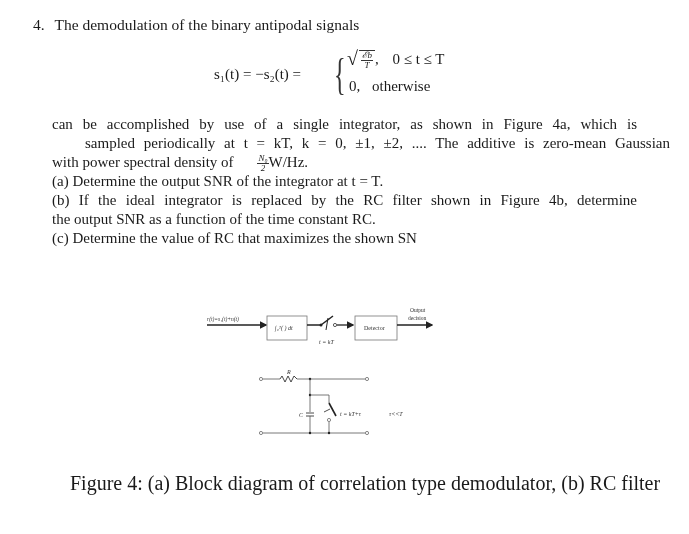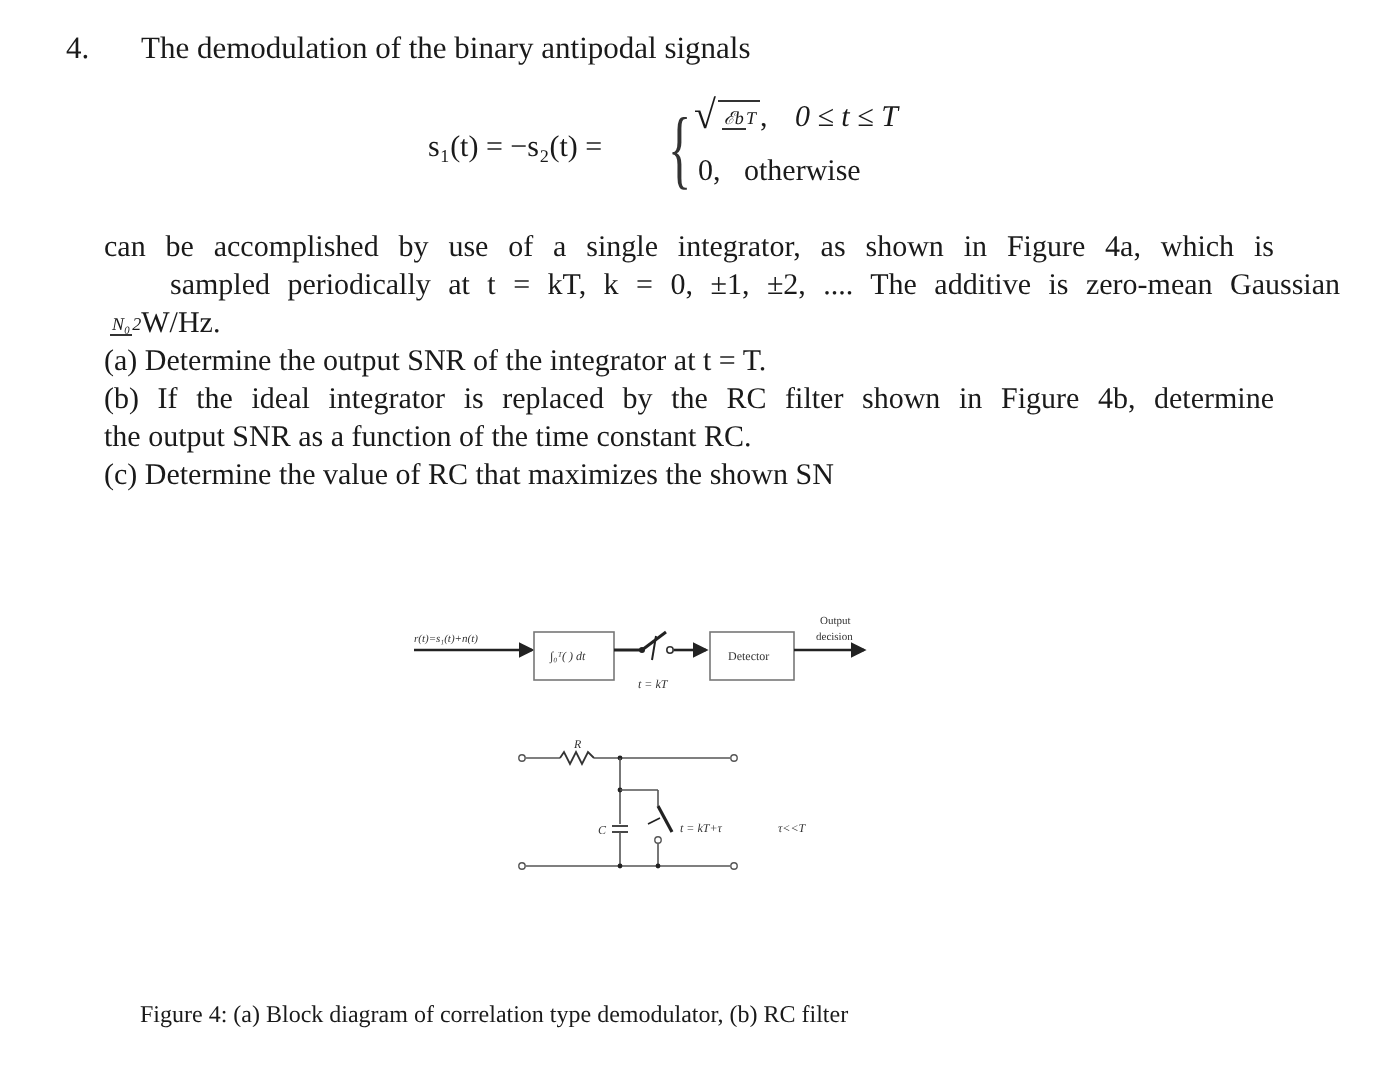--- a/index.html
+++ b/index.html
@@ -28,7 +28,7 @@
 
 <div class="abs title">
   <span>4.</span>
-  <span style="margin-left:22px">The demodulation of the binary antipodal signals</span>
+  <span style="margin-left:6px">The demodulation of the binary antipodal signals</span>
 </div>
 
 <div class="abs eq">

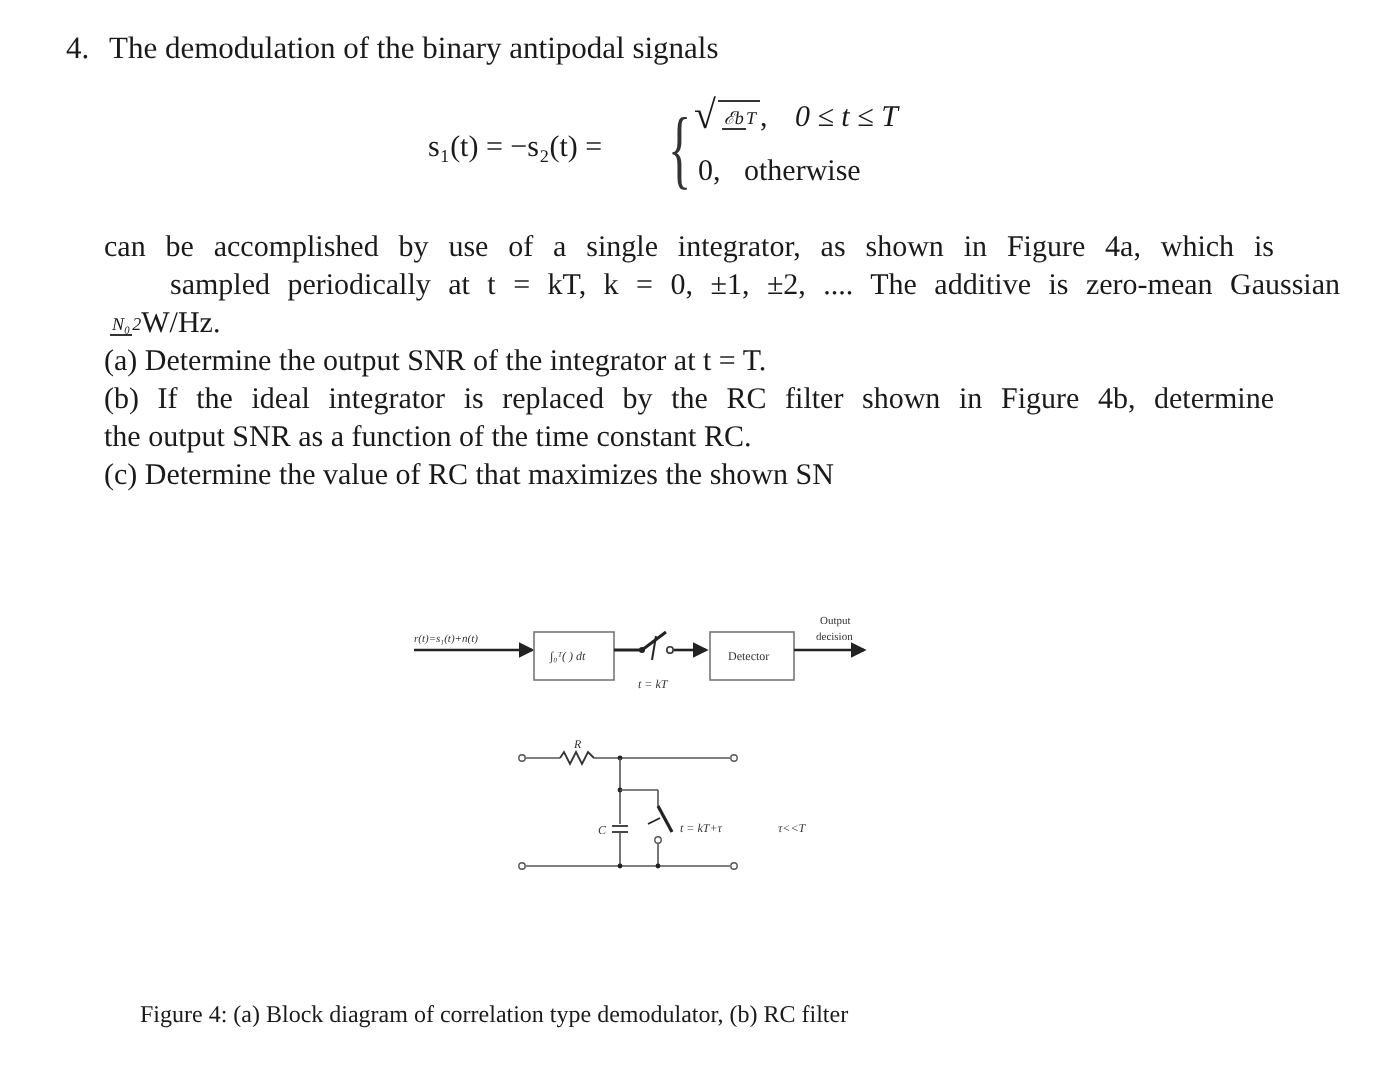--- a/index.html
+++ b/index.html
@@ -15,7 +15,7 @@
   .sqrt { display:inline-block; position:relative; padding-left:10px; }
   .sqrt:before { content:"√"; position:absolute; left:-2px; top:-3px; font-size:20px; }
   .sqrt .rad { display:inline-block; border-top:1px solid #333; padding:0 2px; }
-  .frac { display:inline-flex; flex-direction:row; align-items:center; font-size:9px; line-height:9px; vertical-align:middle; font-style:italic; }
+  .frac { display:inline-flex; flex-direction:column; align-items:center; font-size:9px; line-height:9px; vertical-align:middle; font-style:italic; }
   .frac .num { border-bottom:1px solid #333; padding:0 1px; }
   .line { position:absolute; left:52px; font-size:15px; white-space:nowrap; }
   .just { width:585px; display:flex; justify-content:center; }

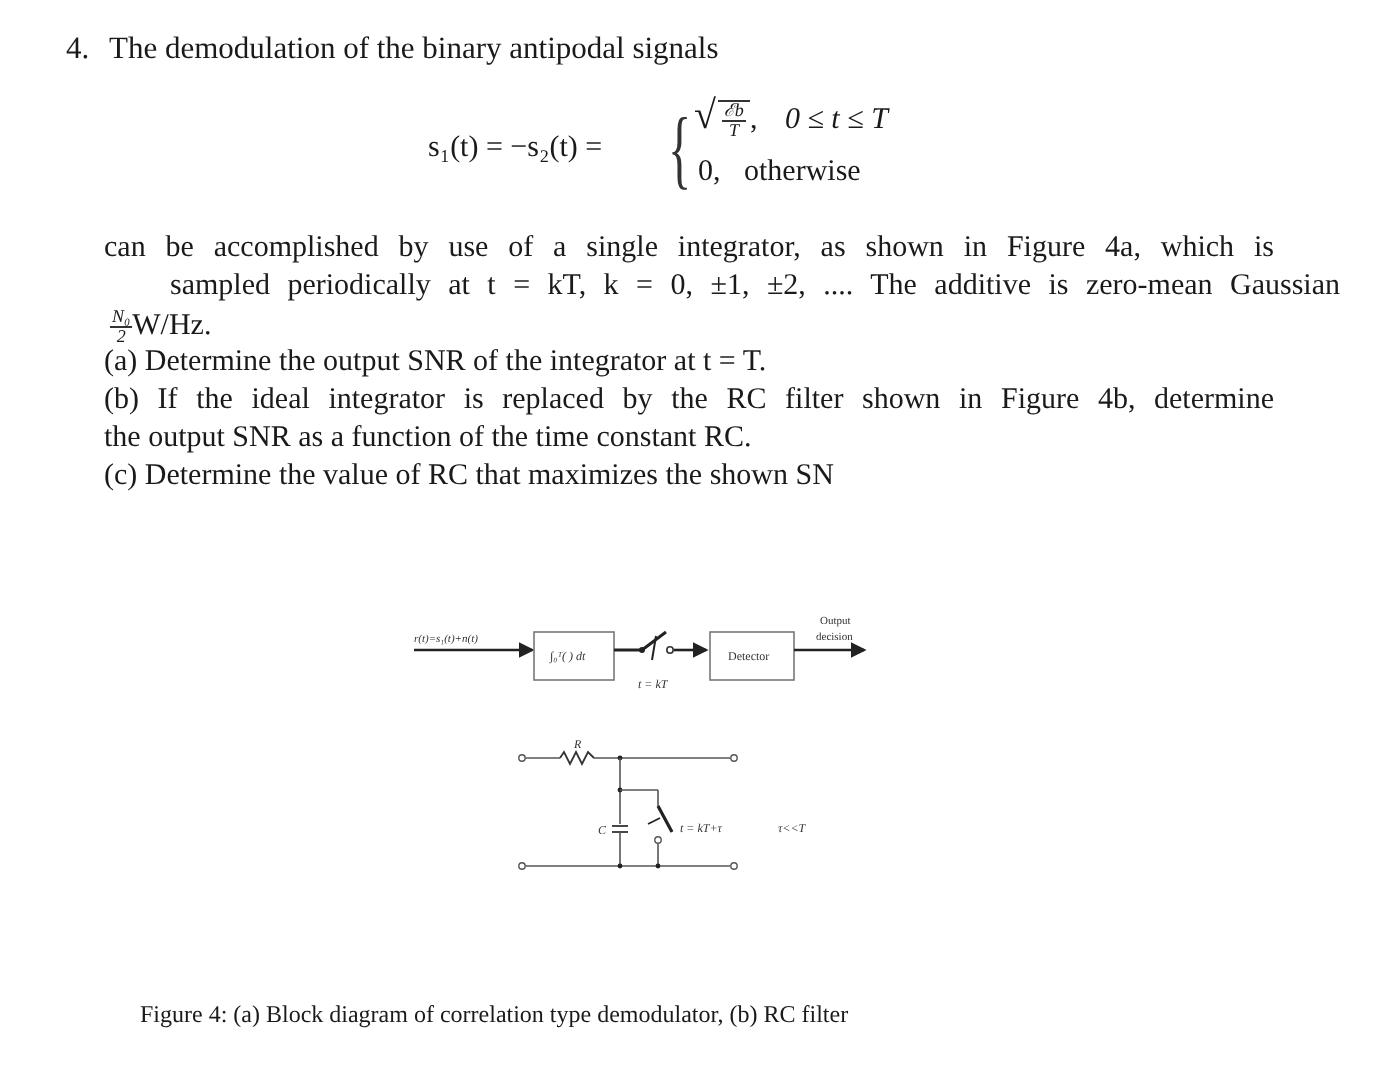--- a/index.html
+++ b/index.html
@@ -39,7 +39,7 @@
             <span class="num">ℰb</span>
             <span>T</span>
           </span></span></span>,
-    <span style="margin-left:10px;font-style:italic">0 ≤ t ≤ T</span>
+    <span style="margin-left:10px;">0 ≤ t ≤ T</span>
   </span>
   <span class="case2">
     <span>0,</span>

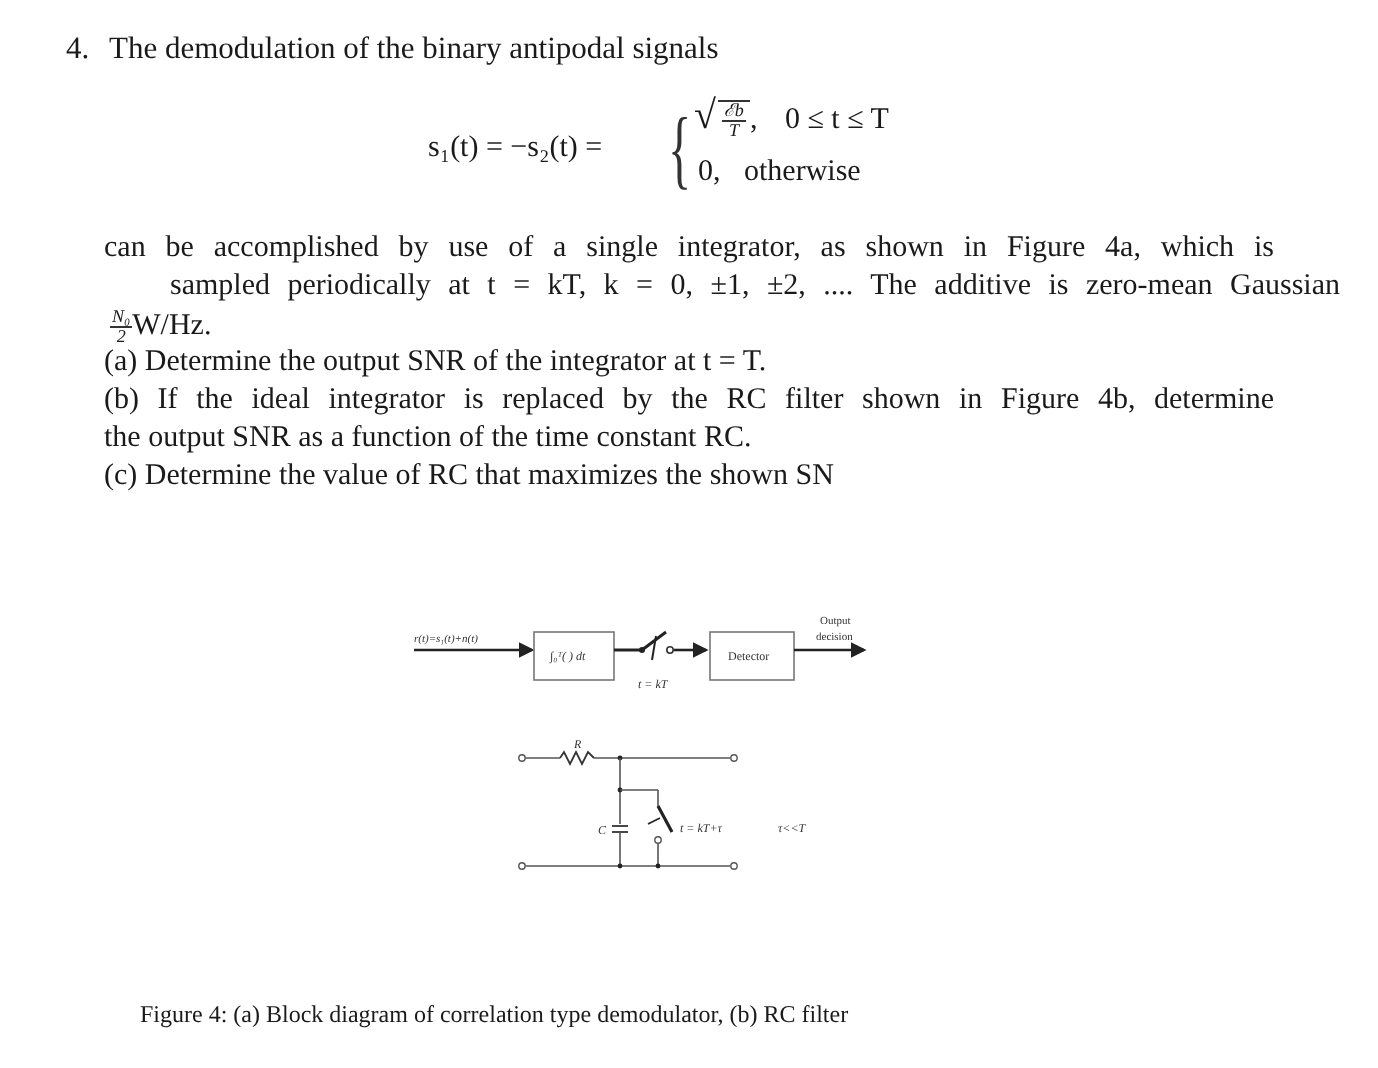--- a/index.html
+++ b/index.html
@@ -52,6 +52,7 @@
 </div>
 <div class="line" style="top:135px;width:585px;text-align:justify;text-align-last:justify;margin-left:33px;">sampled periodically at t = kT, k = 0, ±1, ±2, .... The additive is zero-mean Gaussian</div>
 <div class="line" style="top:154px">
+  <span>with power spectral density of</span>
   <span class="frac" style="font-size:9px;margin-left:3px">
       <span class="num">N₀</span>
       <span>2</span>

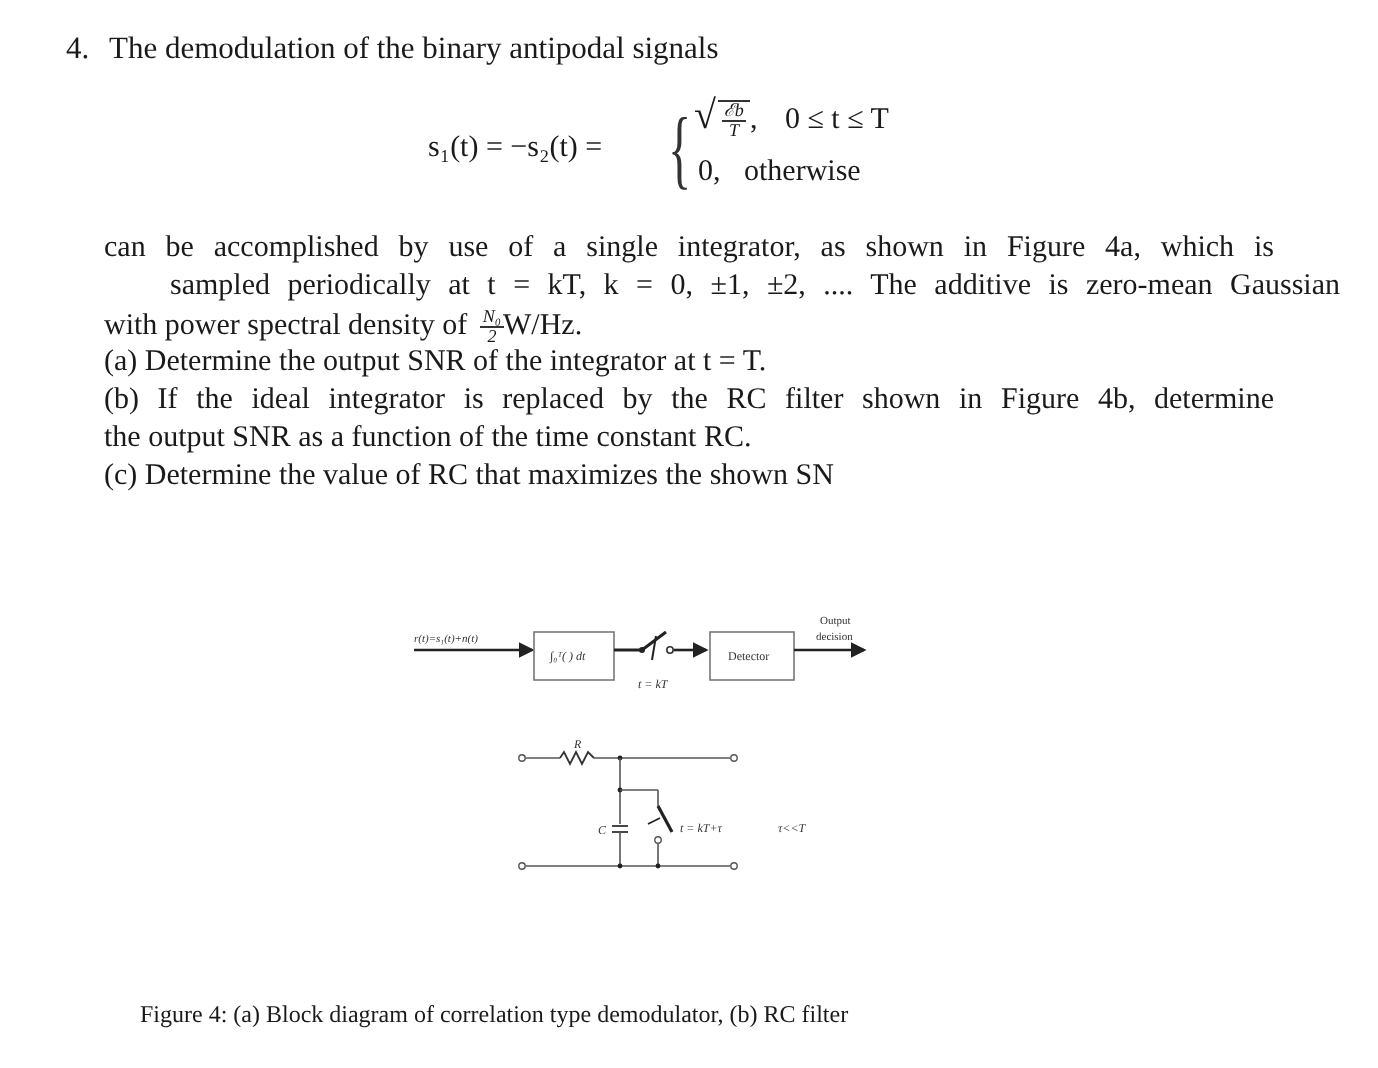--- a/index.html
+++ b/index.html
@@ -53,7 +53,7 @@
 <div class="line" style="top:135px;width:585px;text-align:justify;text-align-last:justify;margin-left:33px;">sampled periodically at t = kT, k = 0, ±1, ±2, .... The additive is zero-mean Gaussian</div>
 <div class="line" style="top:154px">
   <span>with power spectral density of</span>
-  <span class="frac" style="font-size:9px;margin-left:3px">
+  <span class="frac" style="font-size:9px;margin-left:20px">
       <span class="num">N₀</span>
       <span>2</span>
     </span><span>W/Hz.</span>

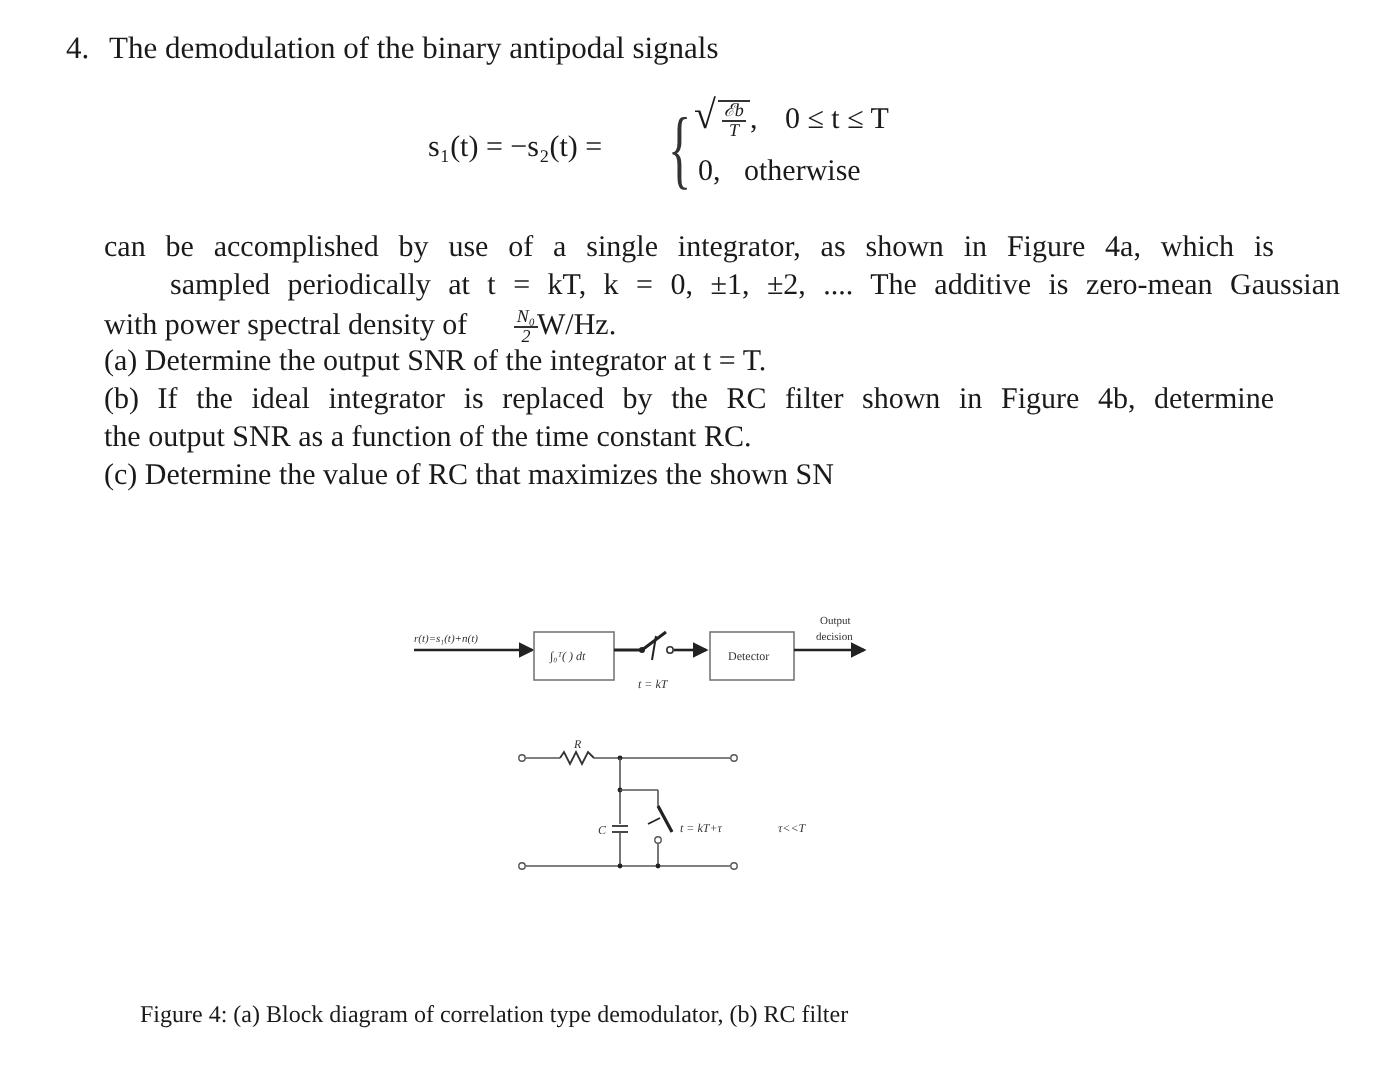--- a/index.html
+++ b/index.html
@@ -20,7 +20,7 @@
   .line { position:absolute; left:52px; font-size:15px; white-space:nowrap; }
   .just { width:585px; display:flex; justify-content:center; }
   .just span { display:inline-block; }
-  .caption { left:70px; top:500px; font-size:12px; }
+  .caption { left:70px; top:472px; font-size:20px; }
   svg text { font-family:"Liberation Serif","DejaVu Serif",serif; }
 </style>
 </head>

